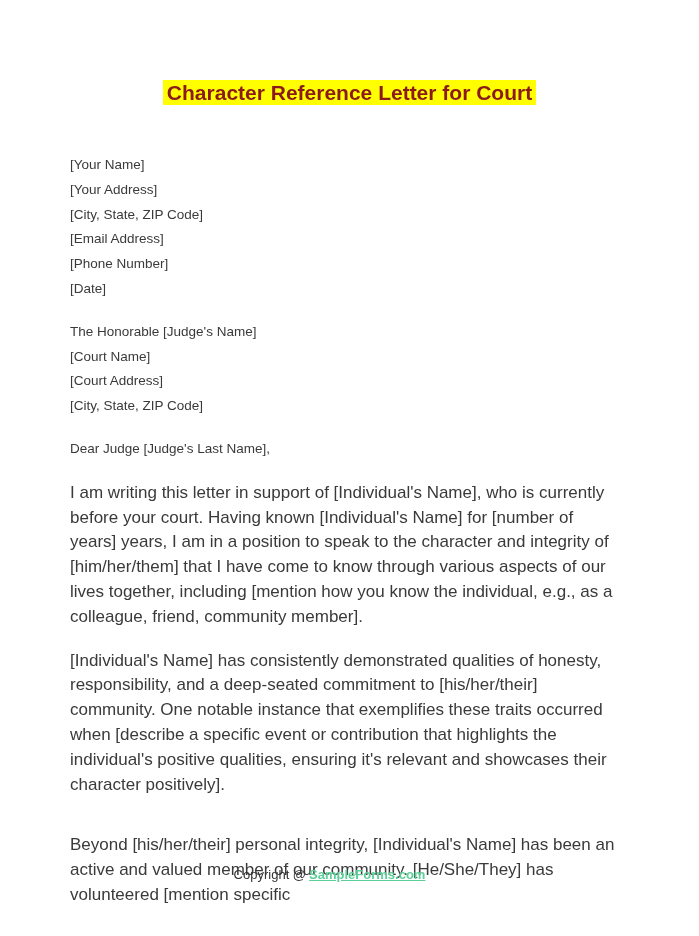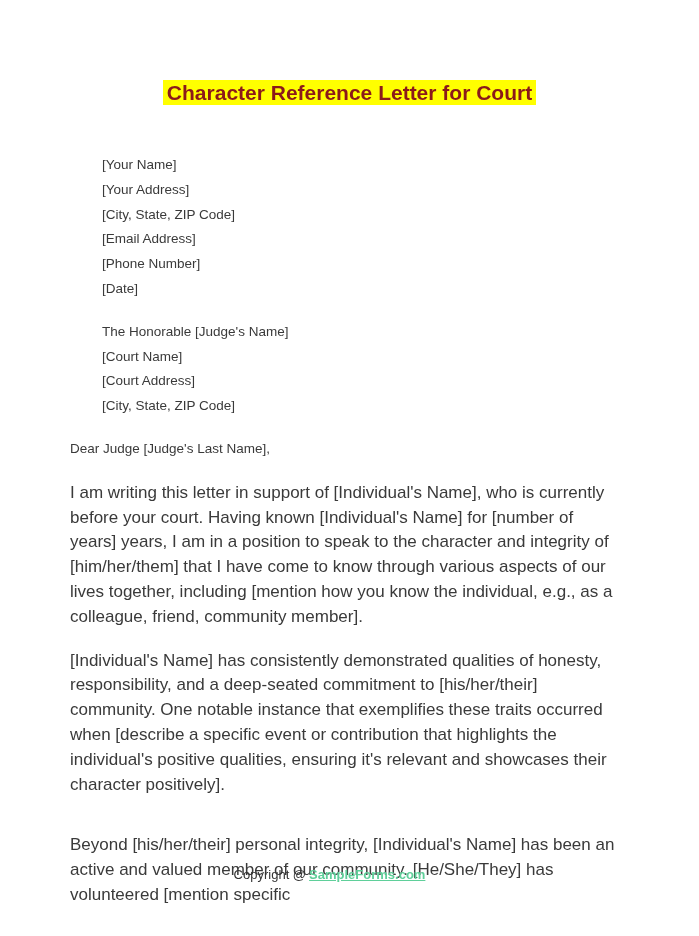--- a/index.html
+++ b/index.html
@@ -54,7 +54,6 @@
     line-height: 24.8px;
     color: #3a3a3a;
     white-space: nowrap;
-    margin-left: 32px;
   }
   .salutation {
     font-size: 13.5px;

